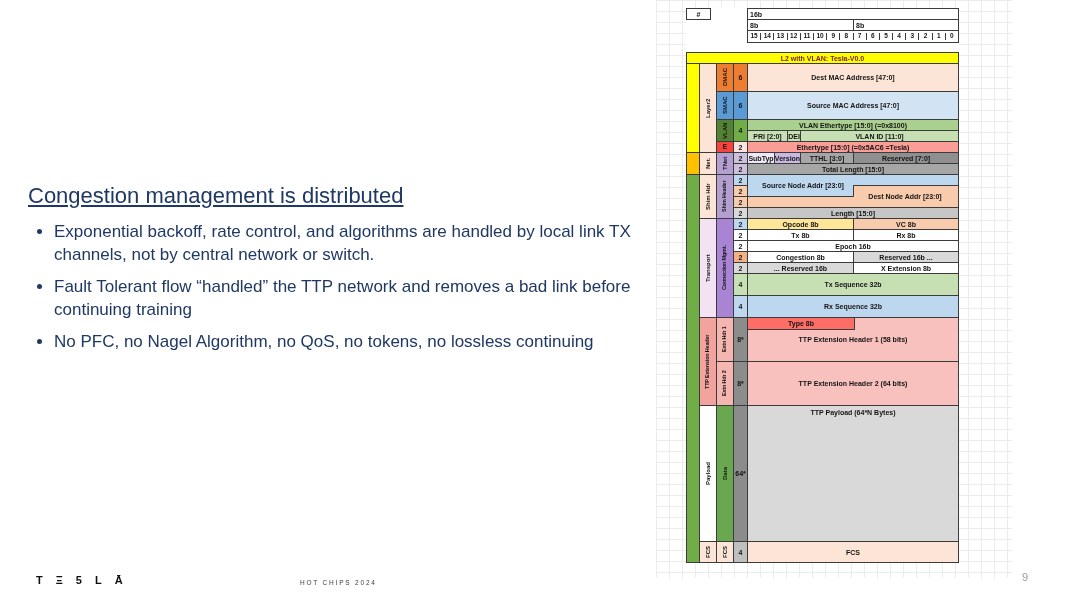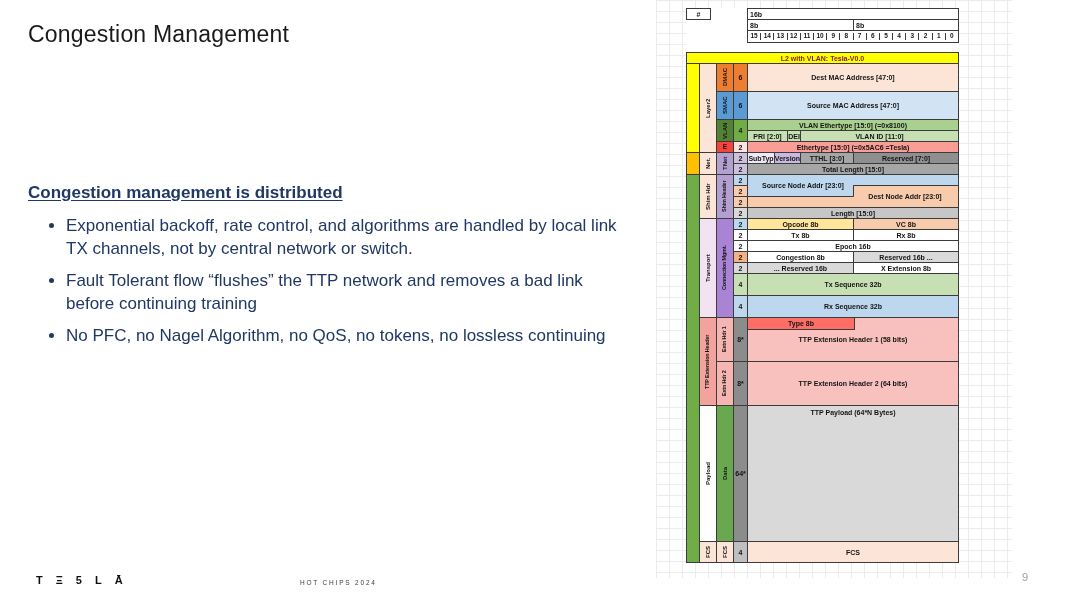--- a/index.html
+++ b/index.html
@@ -41,7 +41,6 @@
 <div class="slide">
   <div class="grid-bg"></div>
 
-  <h1 class="title">Congestion Management</h1>
 
   <div class="content">
     <h2>Congestion management is distributed</h2>

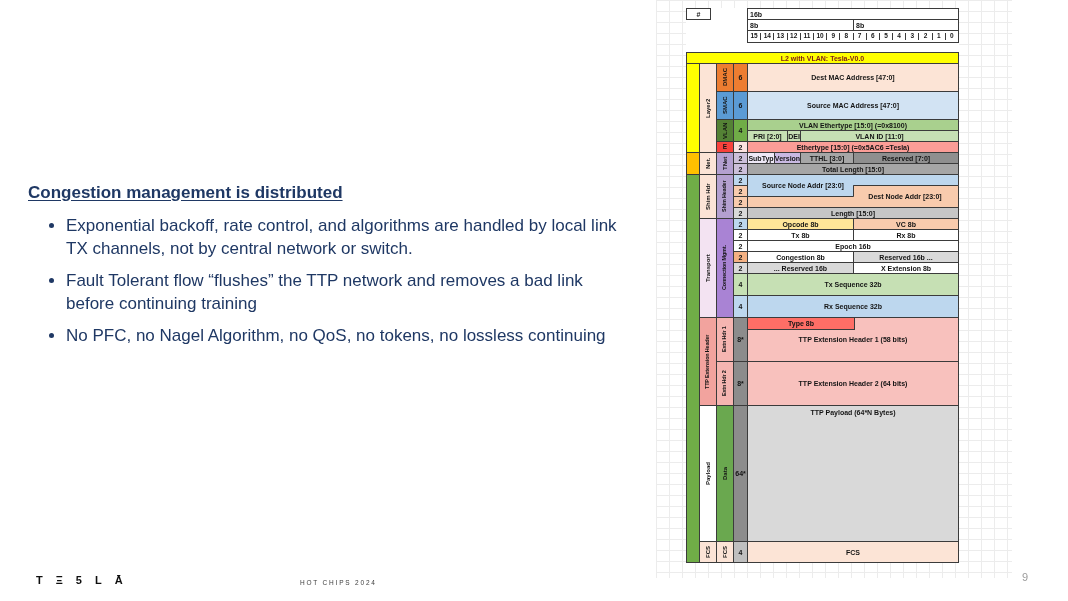--- a/index.html
+++ b/index.html
@@ -13,7 +13,7 @@
   h1.title{position:absolute;left:28px;top:21px;margin:0;font-size:23px;font-weight:400;
            color:#1a1a1a;letter-spacing:.2px;}
   .content{position:absolute;left:28px;top:183px;width:612px;color:#1F3864;}
-  .content h2{margin:0 0 12px 0;font-size:17px;font-weight:700;text-decoration:underline;text-underline-offset:2px;}
+  .content h2{margin:0 0 12px 0;font-size:22px;font-weight:400;text-decoration:underline;text-underline-offset:2px;}
   .content ul{margin:12px;padding-left:26px;list-style:disc;}
   .content li{font-size:17px;line-height:1.33;margin-bottom:10px;}
   

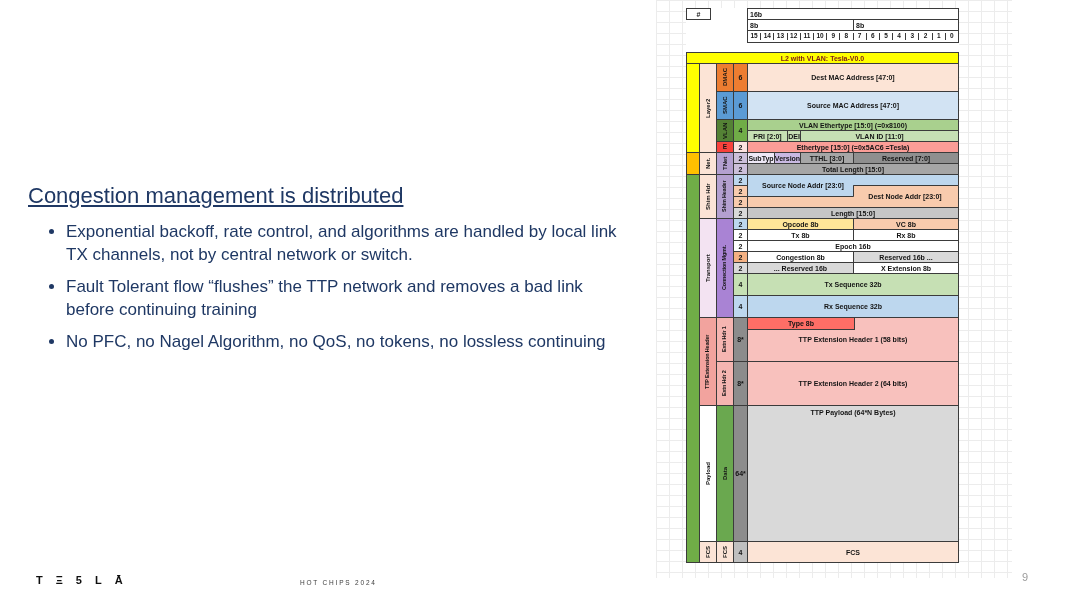--- a/index.html
+++ b/index.html
@@ -14,7 +14,7 @@
            color:#1a1a1a;letter-spacing:.2px;}
   .content{position:absolute;left:28px;top:183px;width:612px;color:#1F3864;}
   .content h2{margin:0 0 12px 0;font-size:22px;font-weight:400;text-decoration:underline;text-underline-offset:2px;}
-  .content ul{margin:12px;padding-left:26px;list-style:disc;}
+  .content ul{margin:0;padding-left:26px;list-style:disc;}
   .content li{font-size:17px;line-height:1.33;margin-bottom:10px;}
   
   .packet{position:absolute;left:686px;top:8px;width:274px;height:556px;}

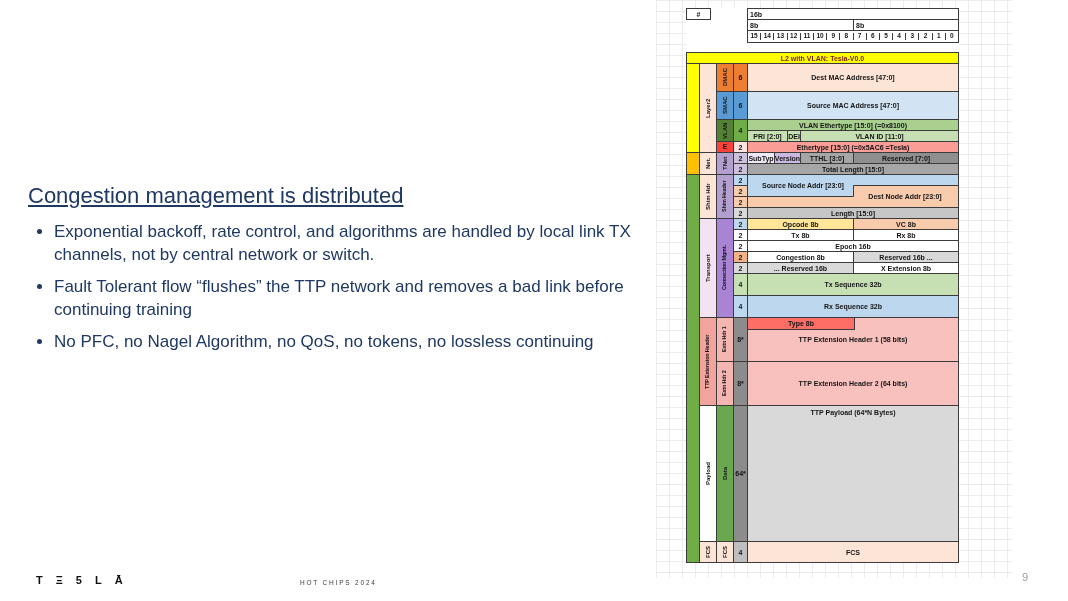--- a/index.html
+++ b/index.html
@@ -46,7 +46,7 @@
     <h2>Congestion management is distributed</h2>
     <ul>
       <li>Exponential backoff, rate control, and algorithms are handled by local link TX channels, not by central network or switch.</li>
-      <li>Fault Tolerant flow “flushes” the TTP network and removes a bad link before continuing training</li>
+      <li>Fault Tolerant flow “handled” the TTP network and removes a bad link before continuing training</li>
       <li>No PFC, no Nagel Algorithm, no QoS, no tokens, no lossless continuing</li>
     </ul>
   </div>

